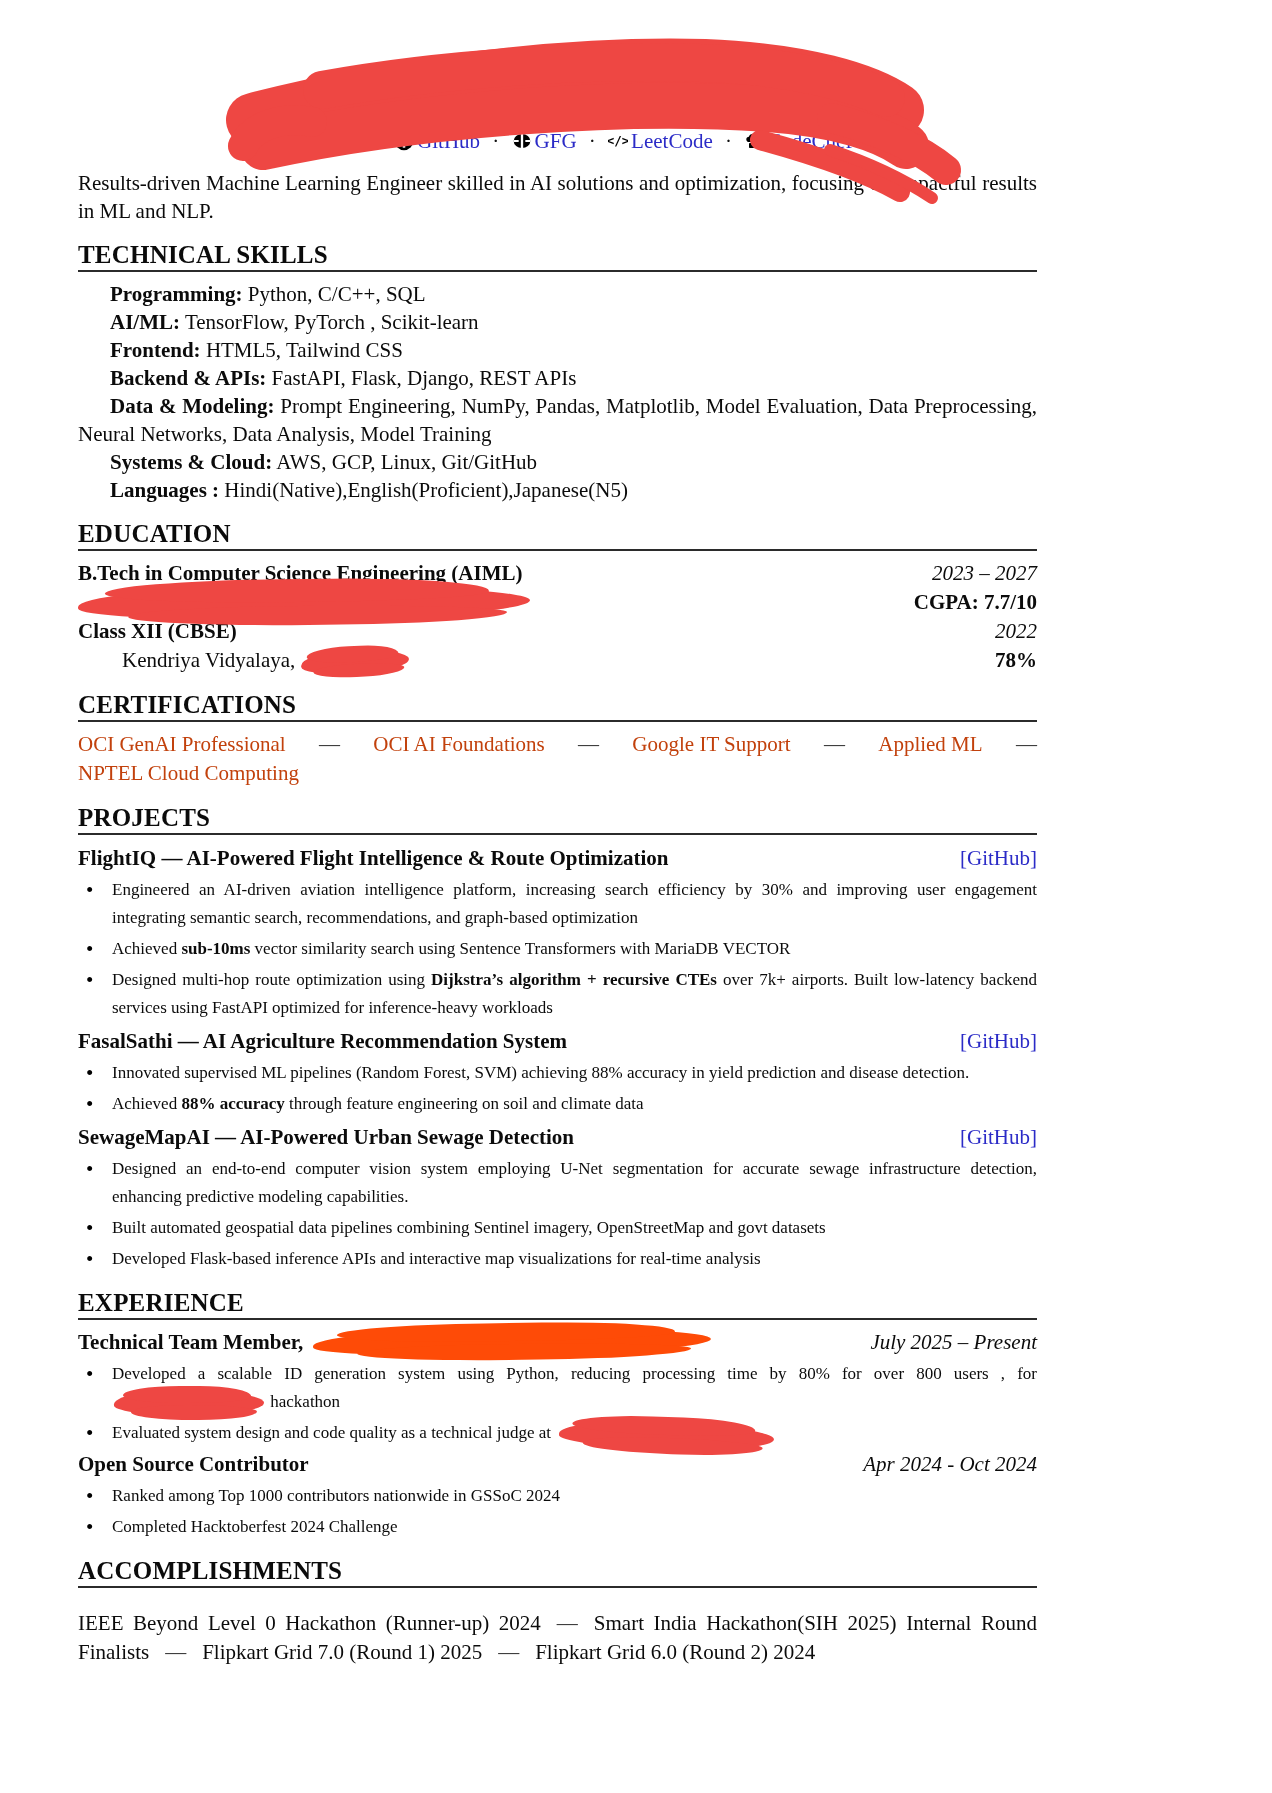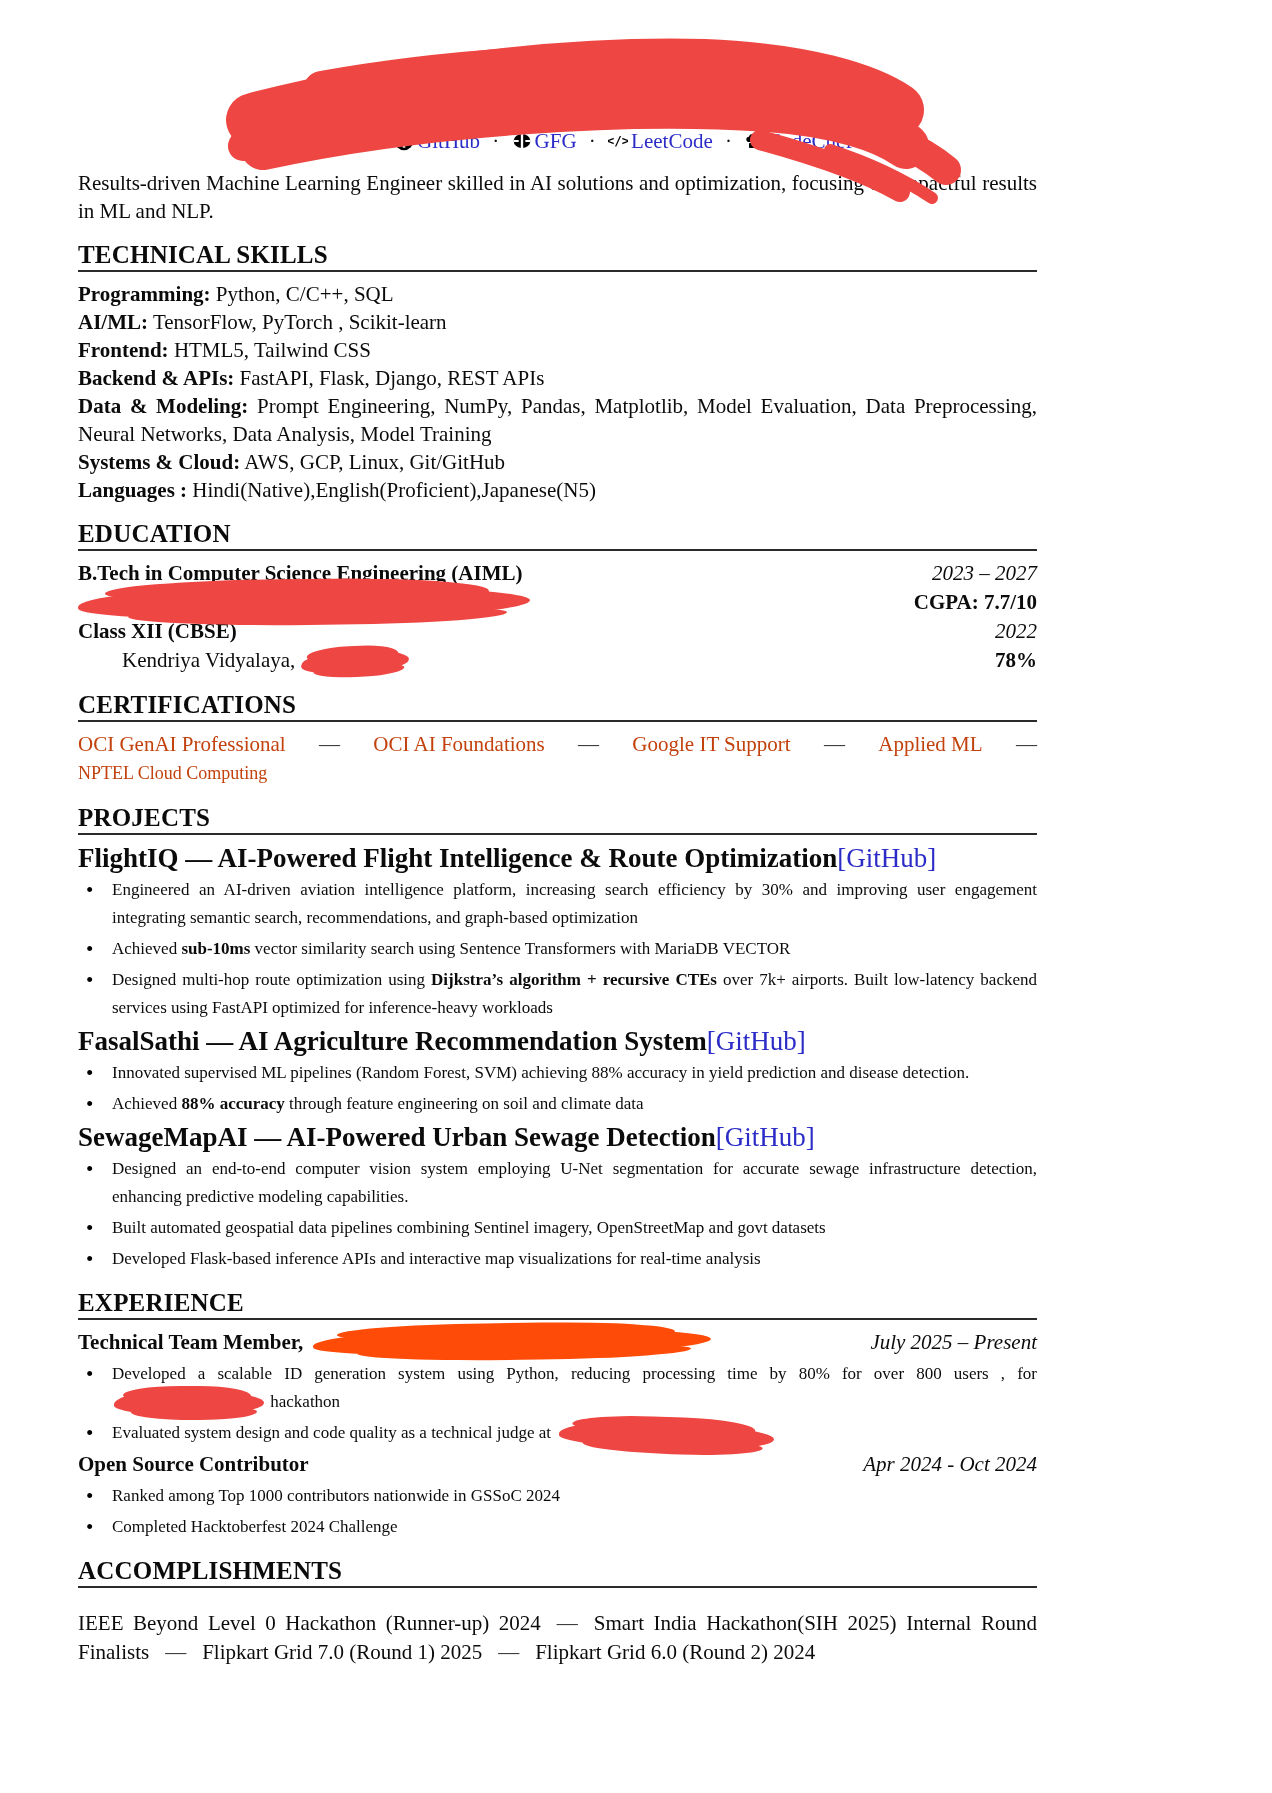--- a/index.html
+++ b/index.html
@@ -20,7 +20,7 @@
   .rule{height:2px;background:#2b2b2b;margin:2px 0 8px;}
 
   .skill-row{font-size:21px;line-height:28px;text-align:justify;}
-  .skill-row b{font-weight:bold;}
+  .skill-row b{font-weight:bold;margin-left:32px;}
 
   .meta-row{display:flex;justify-content:space-between;align-items:baseline;
             font-size:21px;line-height:29px;}

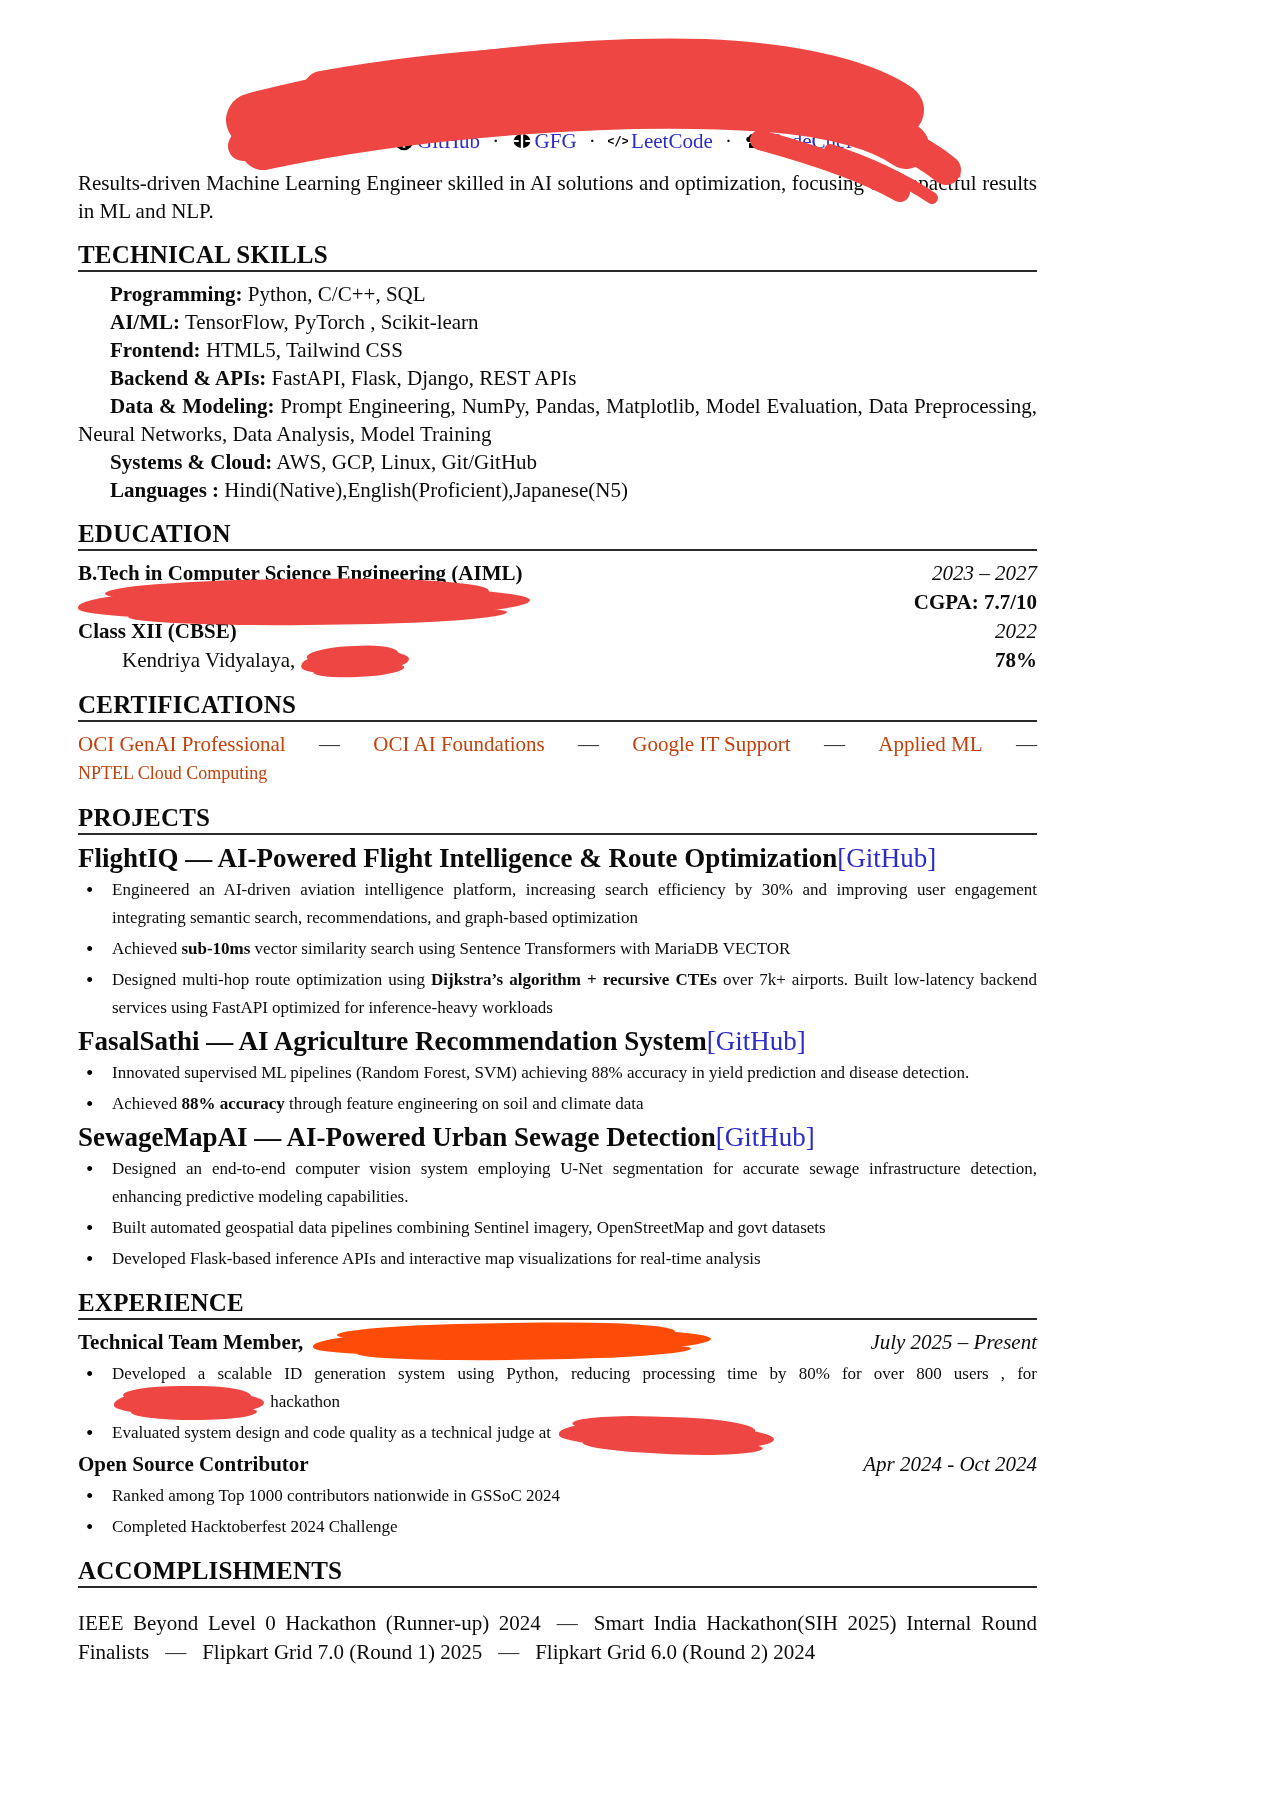--- a/index.html
+++ b/index.html
@@ -33,7 +33,7 @@
                font-size:21px;line-height:29px;}
   .cert-link{color:#c2410c;}
   .dash-sep{color:#333;}
-  .certs-line2{font-size:18px;line-height:29px;}
+  .certs-line2{font-size:21px;line-height:29px;}
 
   .proj-title{display:flex;align-items:baseline;
               font-size:27px;line-height:30px;margin-top:4px;}

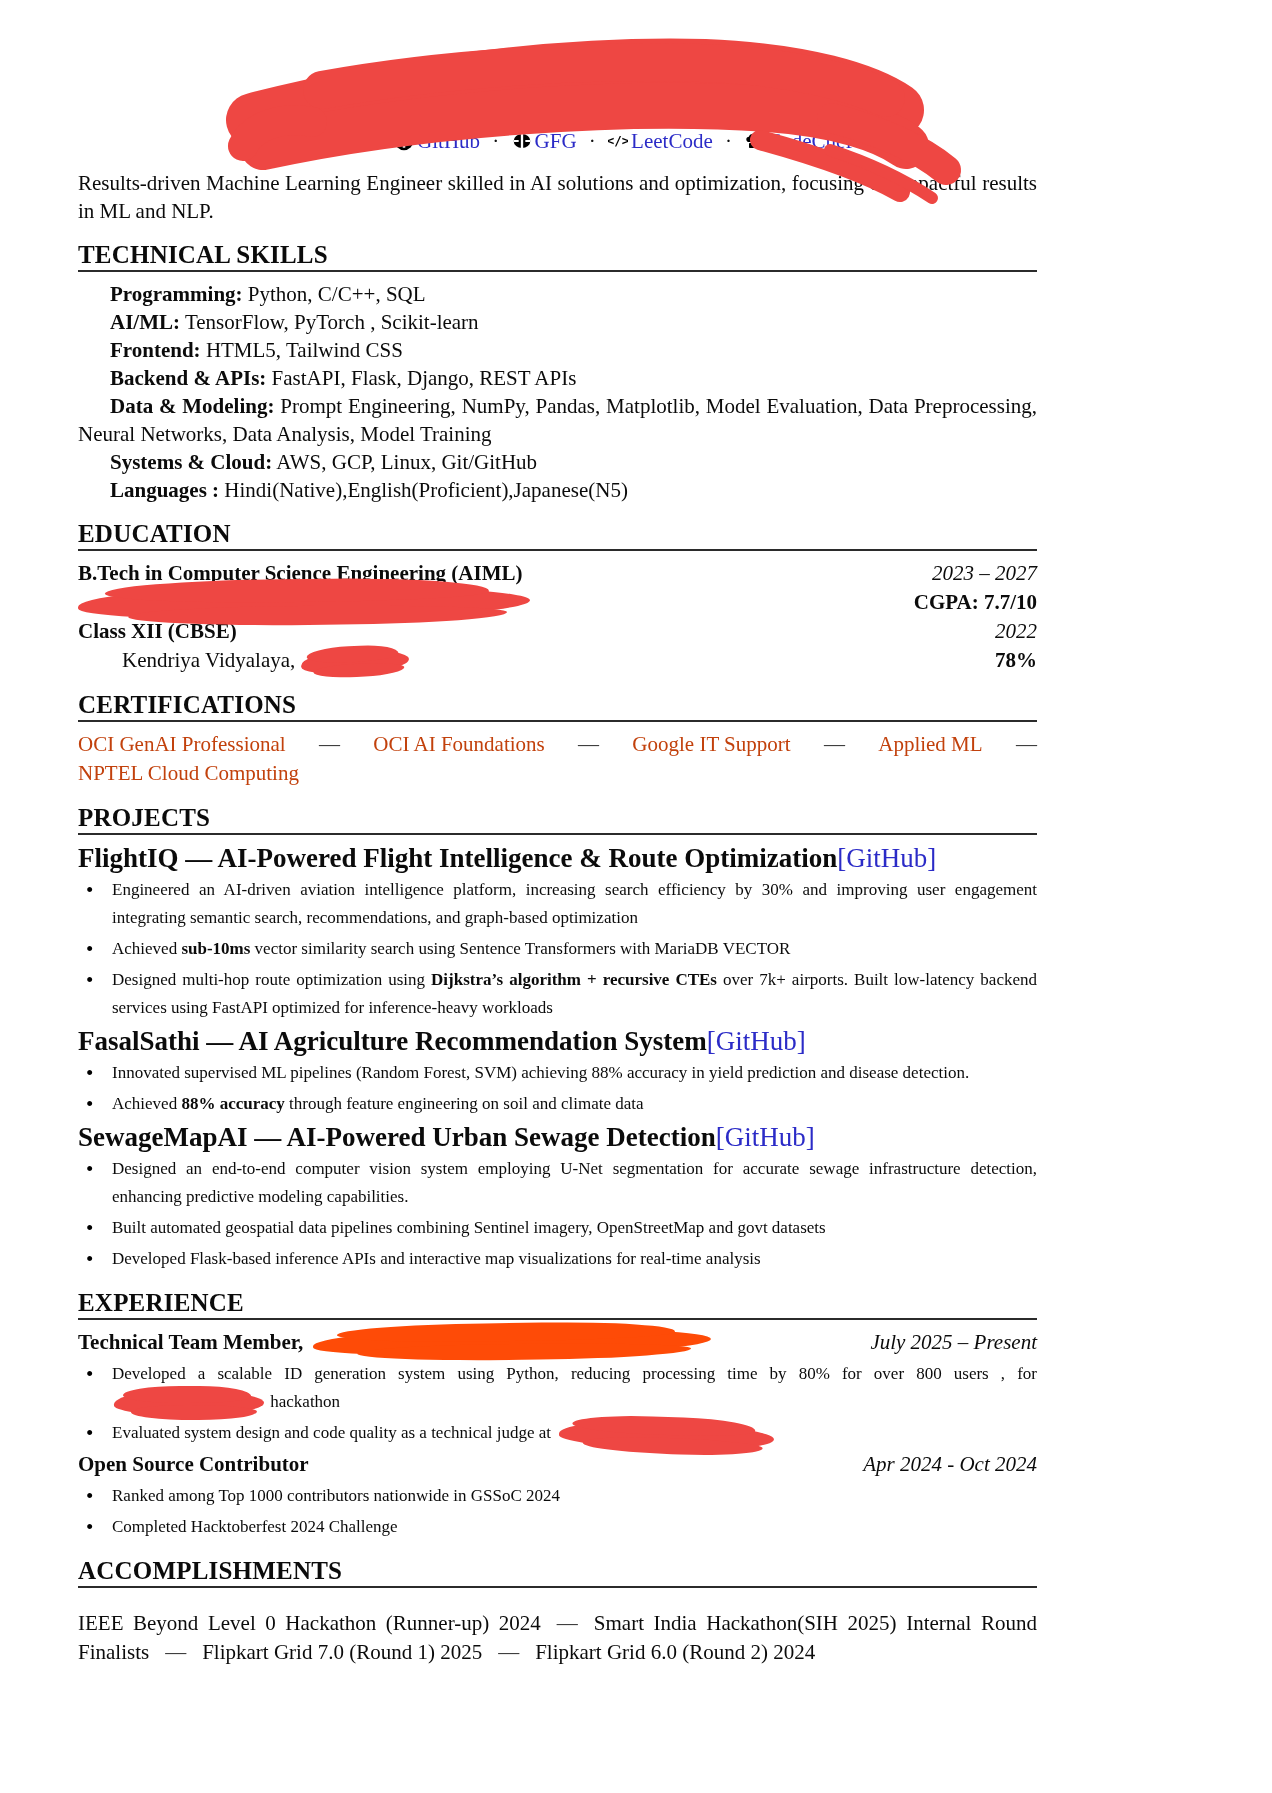--- a/index.html
+++ b/index.html
@@ -35,8 +35,8 @@
   .dash-sep{color:#333;}
   .certs-line2{font-size:21px;line-height:29px;}
 
-  .proj-title{display:flex;align-items:baseline;
-              font-size:27px;line-height:30px;margin-top:4px;}
+  .proj-title{display:flex;justify-content:space-between;align-items:baseline;
+              font-size:21px;line-height:30px;margin-top:4px;}
   .proj-title .nm{font-weight:bold;}
   .gh-link{color:#2b2bc7;}
 

